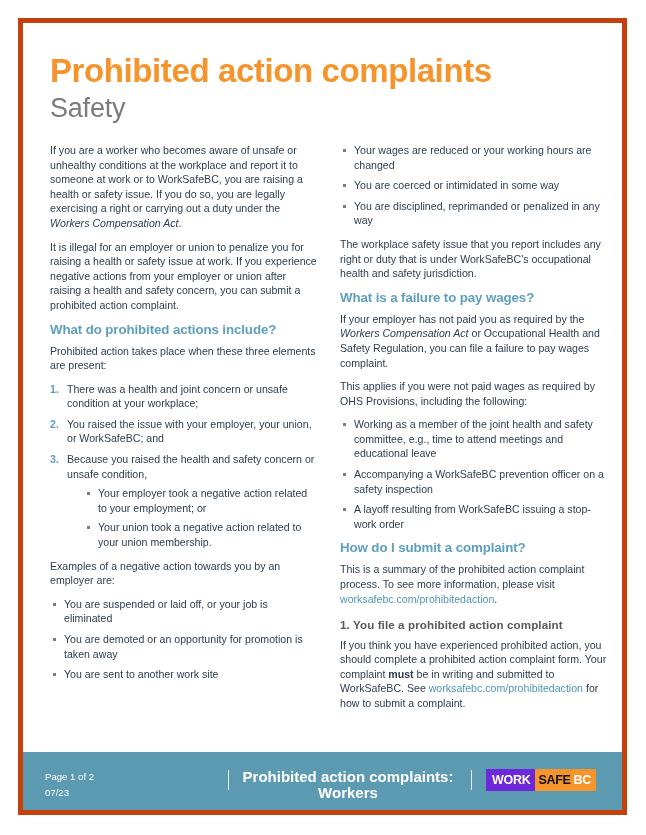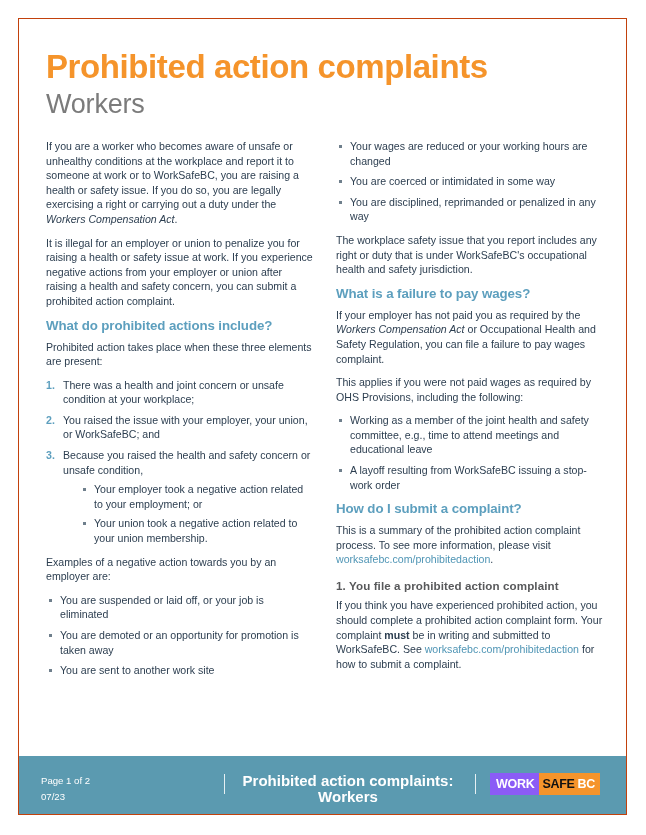--- a/index.html
+++ b/index.html
@@ -20,7 +20,7 @@
     top: 18px;
     width: 609px;
     height: 797px;
-    border: 1px solid #c2410c;
+    border: 5px solid #c2410c;
     box-sizing: border-box;
     background: #ffffff;
     overflow: hidden;

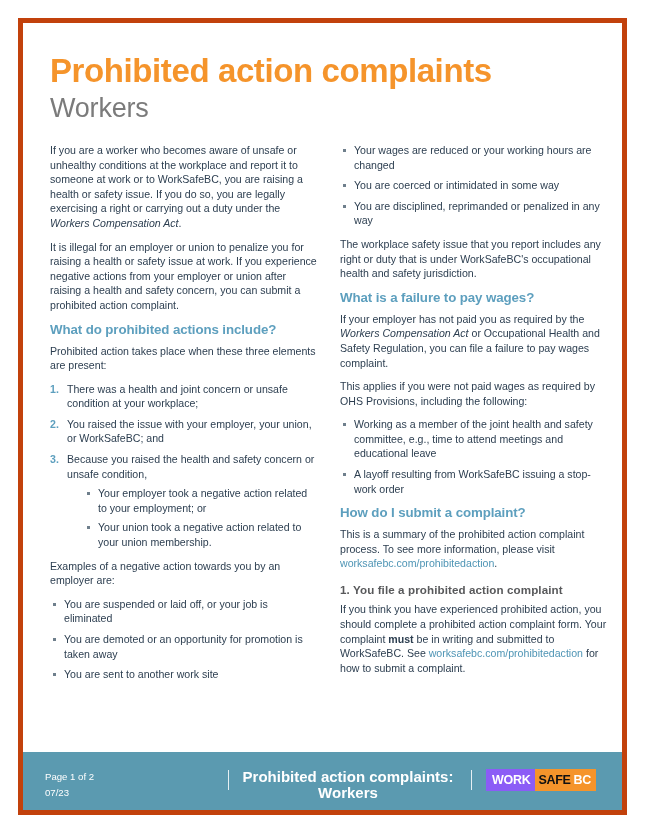--- a/index.html
+++ b/index.html
@@ -222,7 +222,7 @@
 
   <div class="header">
     <h1 class="title-main">Prohibited action complaints</h1>
-    <h2 class="title-sub">Workers</h2>
+    <h2 class="title-sub">Safety</h2>
   </div>
 
   <div class="columns">

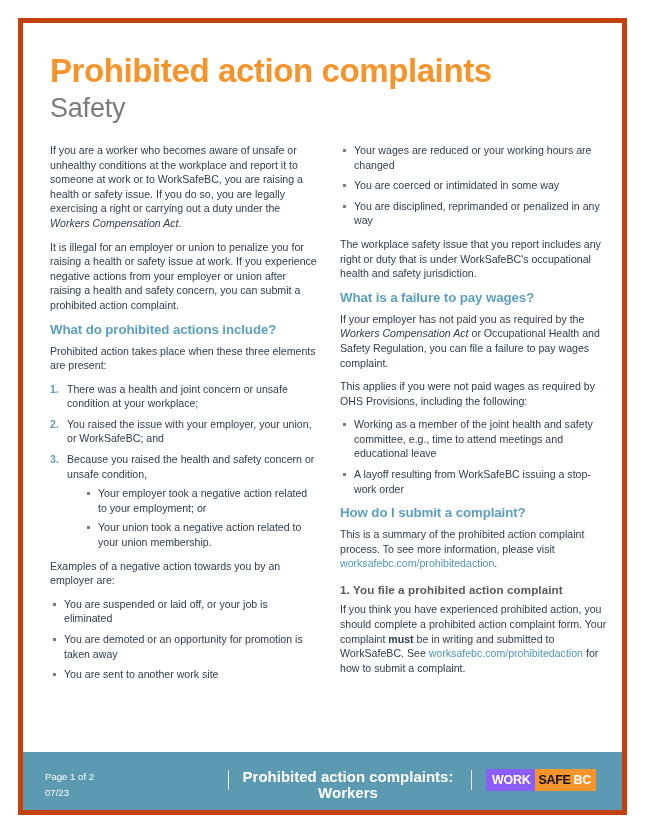--- a/index.html
+++ b/index.html
@@ -284,6 +284,7 @@
 
       <ul class="bullets">
         <li>Working as a member of the joint health and safety committee, e.g., time to attend meetings and educational leave</li>
+        <li>Accompanying a WorkSafeBC prevention officer on a safety inspection</li>
         <li>A layoff resulting from WorkSafeBC issuing a stop-work order</li>
       </ul>
 

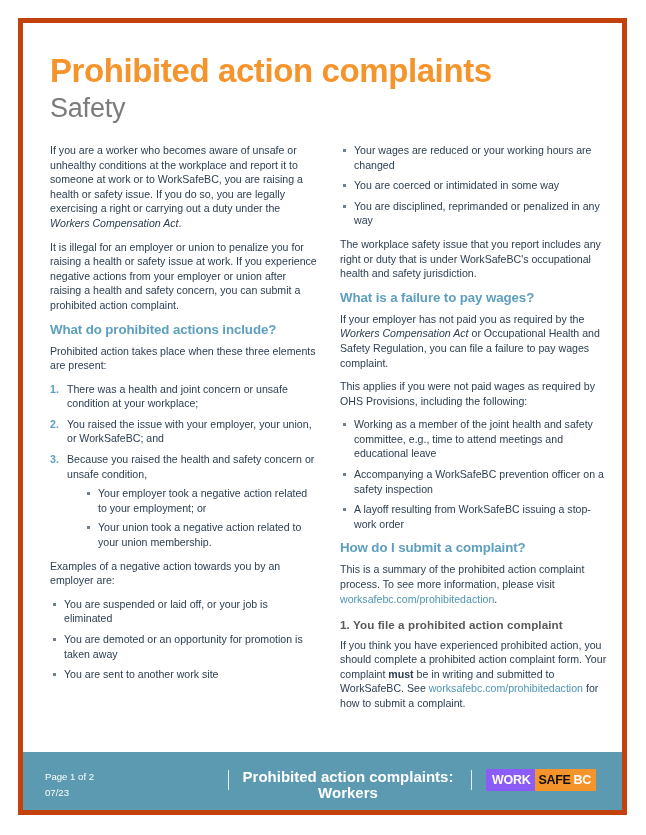--- a/index.html
+++ b/index.html
@@ -204,7 +204,7 @@
     line-height: 22px;
   }
   .logo-work {
-    background: #8b5cf6;
+    background: #6d28d9;
     color: #ffffff;
     padding: 0 5px 0 6px;
   }

